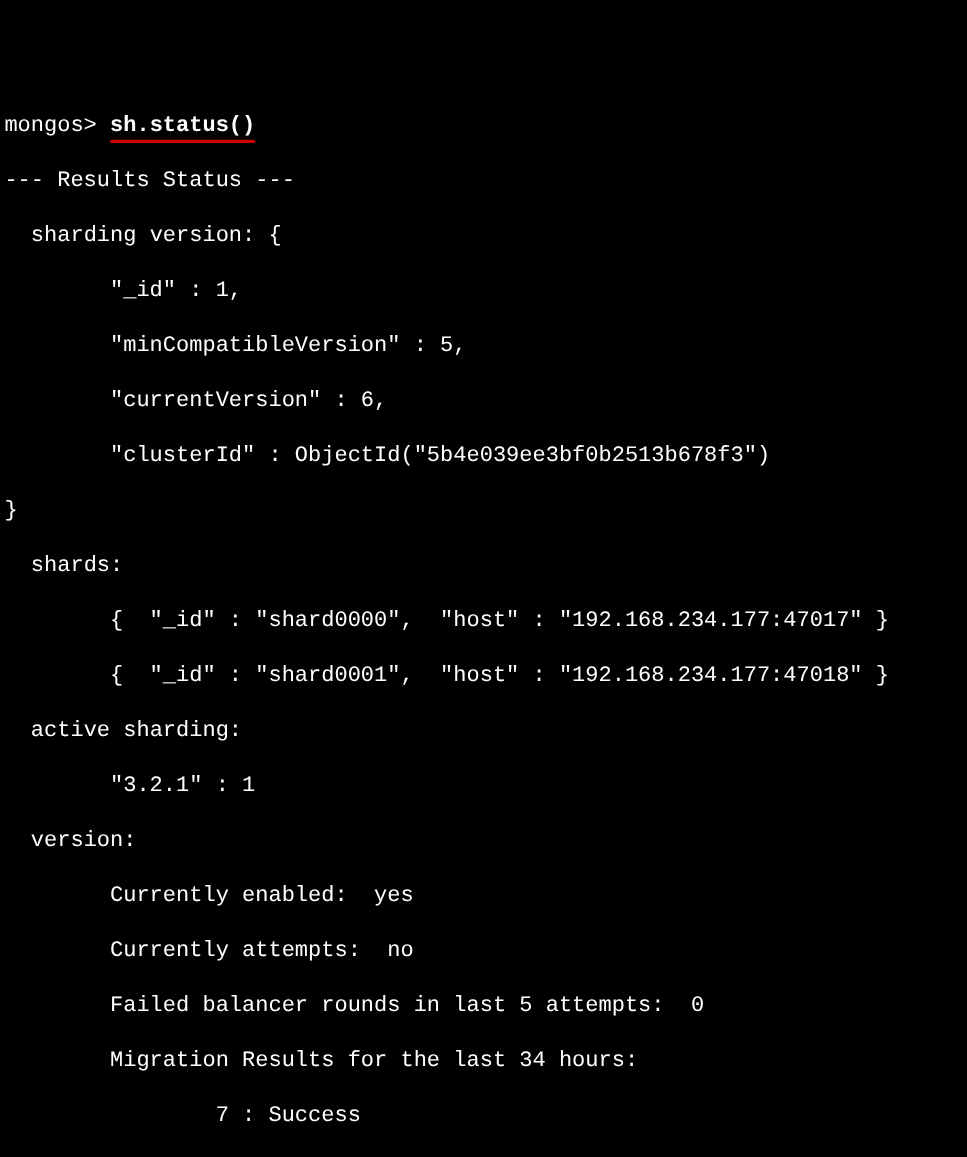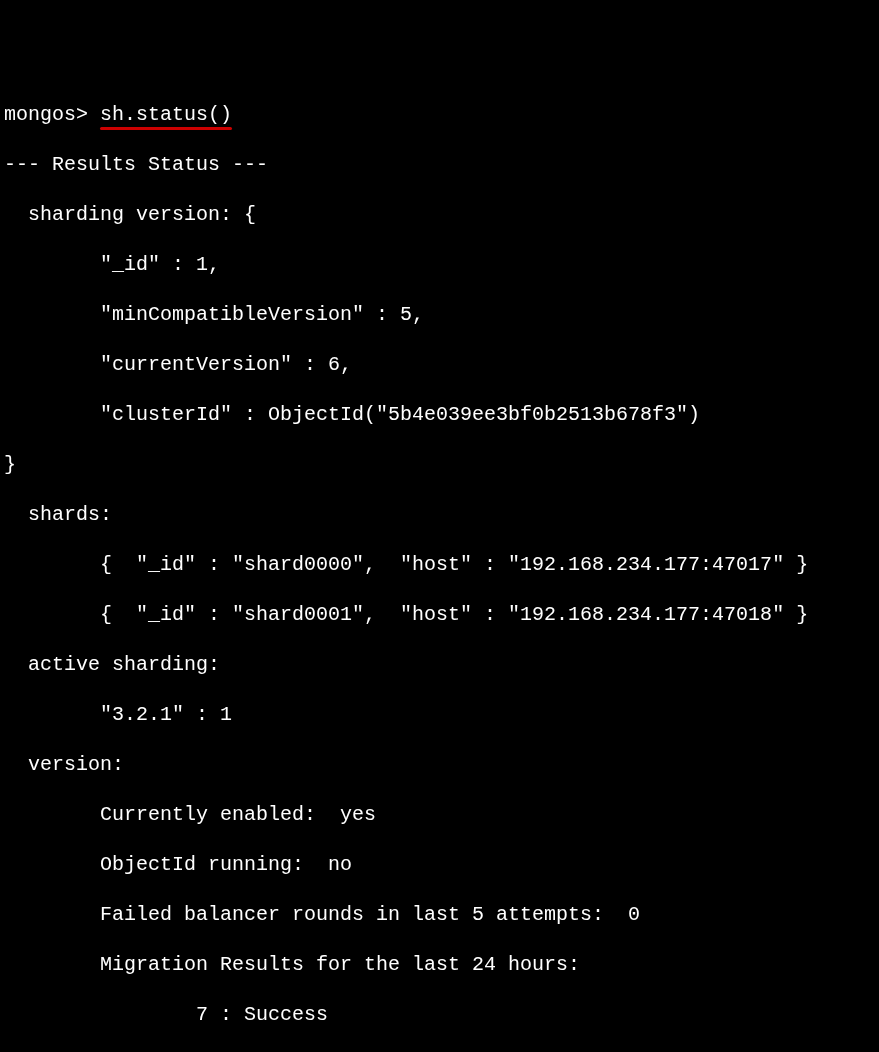--- a/index.html
+++ b/index.html
@@ -15,6 +15,7 @@
     }
     .command-line .command {
       position: relative;
+      font-weight: bold;
     }
     .command-line .command::after {
       content: "";

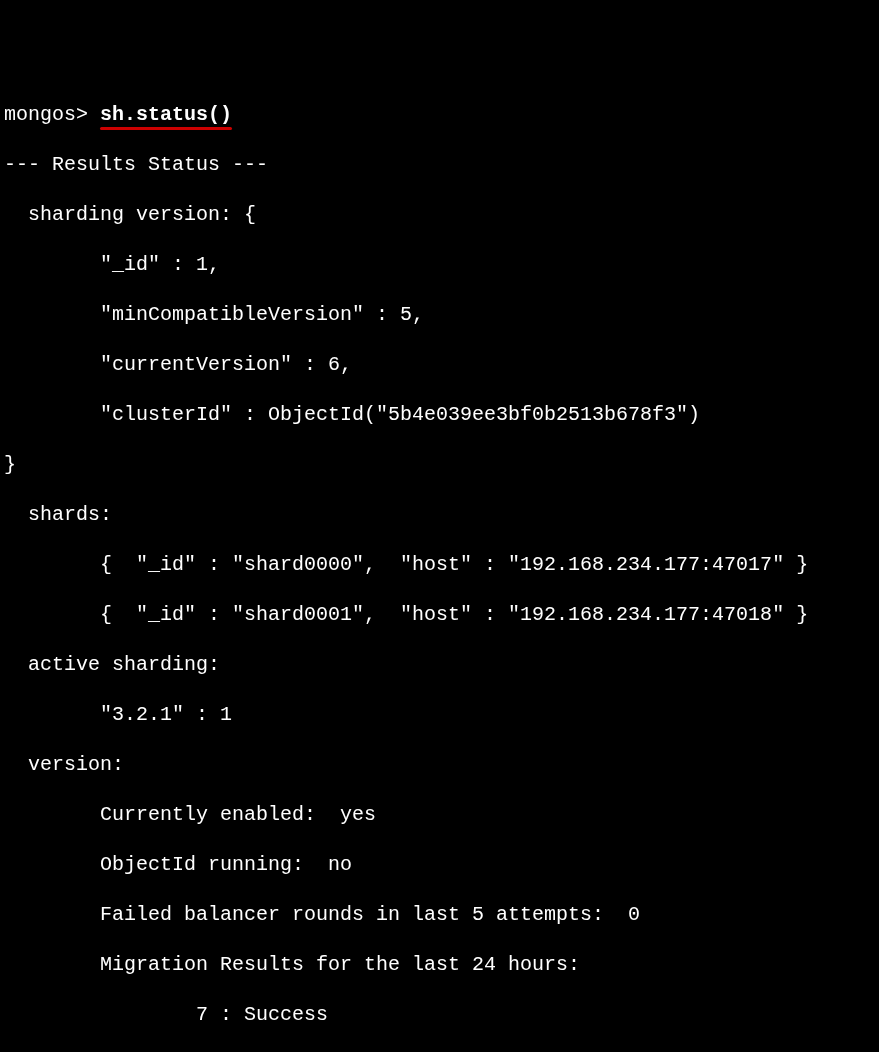--- a/index.html
+++ b/index.html
@@ -46,7 +46,7 @@
 <div>        "3.2.1" : 1</div>
 <div>  version:</div>
 <div>        Currently enabled:  yes</div>
-<div>        ObjectId running:  no</div>
+<div>        Currently attempts:  no</div>
 <div>        Failed balancer rounds in last 5 attempts:  0</div>
 <div>        Migration Results for the last 24 hours:</div>
 <div>                7 : Success</div>

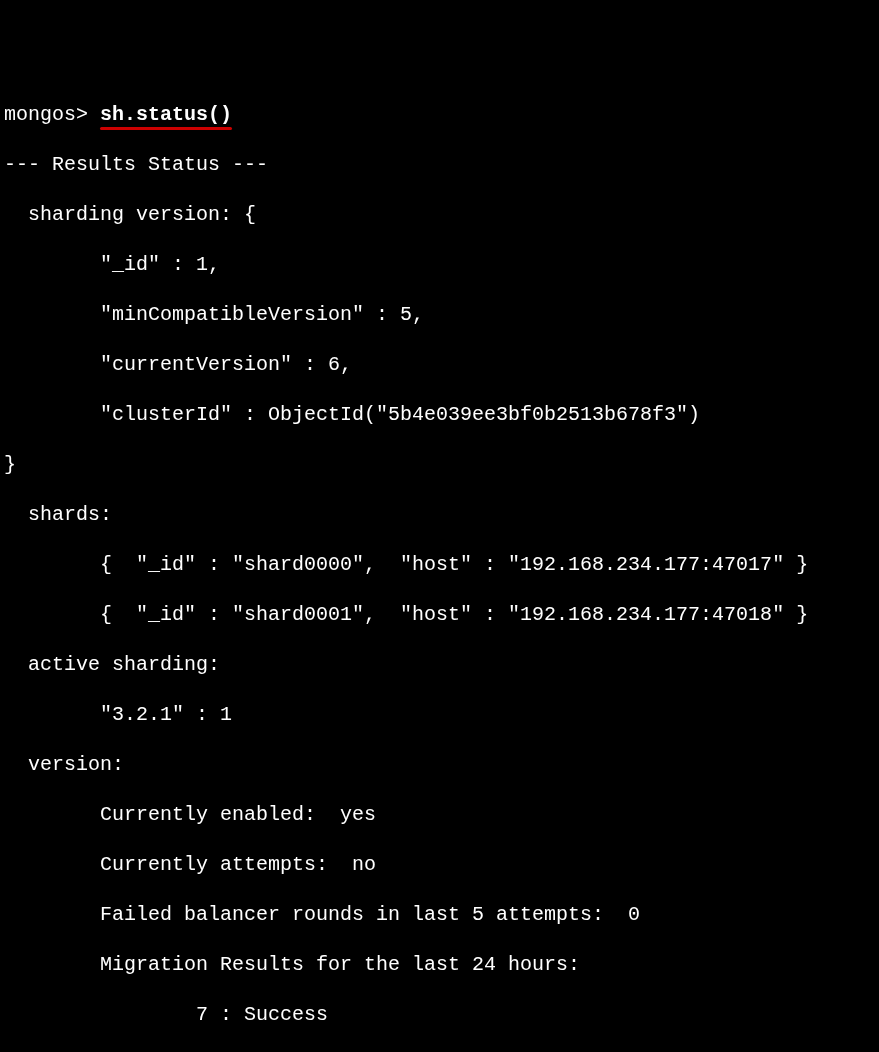--- a/index.html
+++ b/index.html
@@ -48,7 +48,7 @@
 <div>        Currently enabled:  yes</div>
 <div>        Currently attempts:  no</div>
 <div>        Failed balancer rounds in last 5 attempts:  0</div>
-<div>        Migration Results for the last 24 hours:</div>
+<div>        Migration Results for the last 34 hours:</div>
 <div>                7 : Success</div>
 
 

